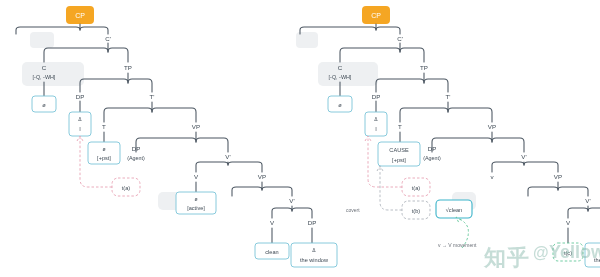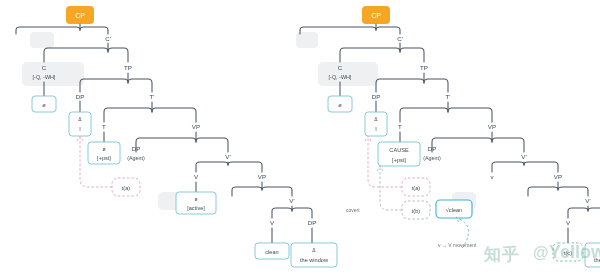--- a/index.html
+++ b/index.html
@@ -27,7 +27,7 @@
   .shadowblob{fill:#eef0f2;}
   .wm{position:absolute;font-family:"Liberation Sans",sans-serif;
       color:rgba(120,175,160,0.42);font-weight:bold;pointer-events:none;}
-  #wm-zhihu{left:484px;top:243px;font-size:17px;letter-spacing:1px;}
+  #wm-zhihu{left:484px;top:243px;font-size:22px;letter-spacing:1px;}
   #wm-at{left:533px;top:244px;font-size:16px;}
   #wm-name{left:549px;top:242px;font-size:18px;letter-spacing:0px;}
 </style>

